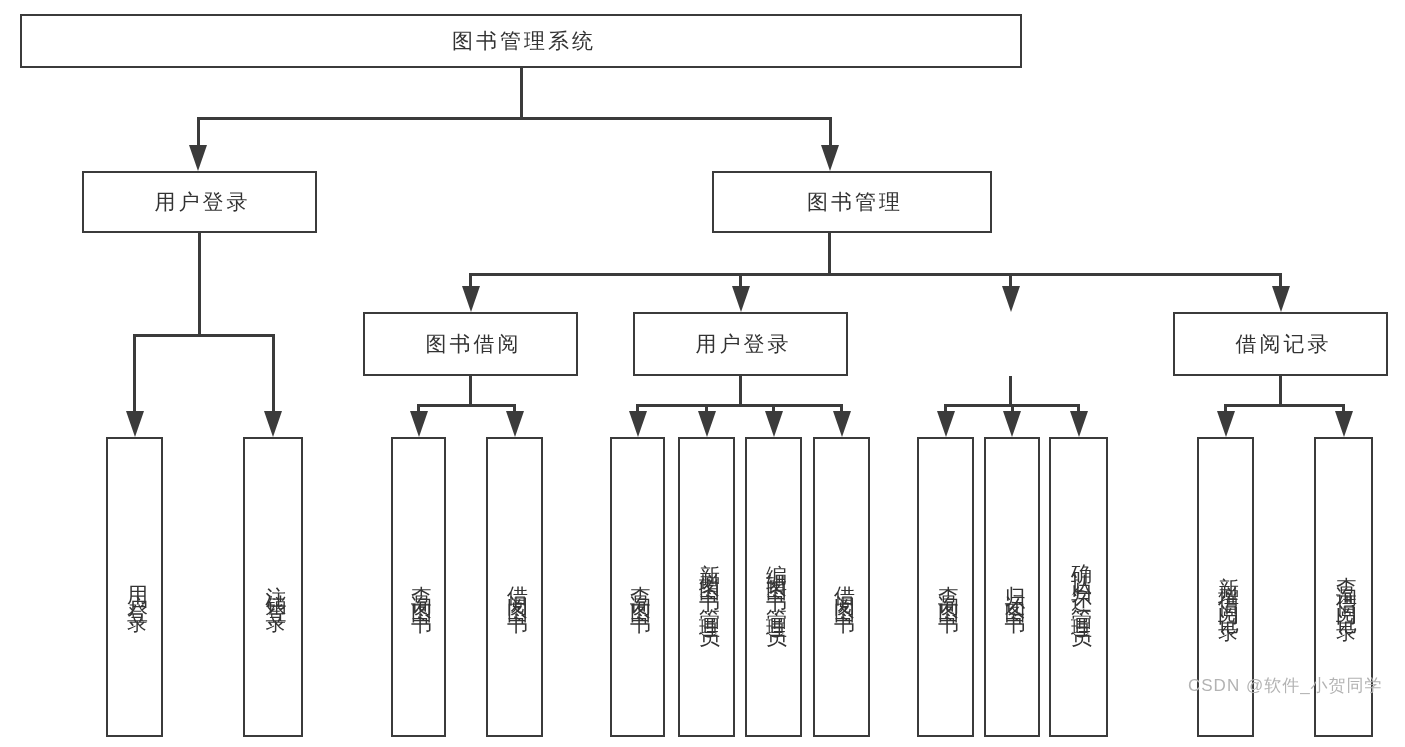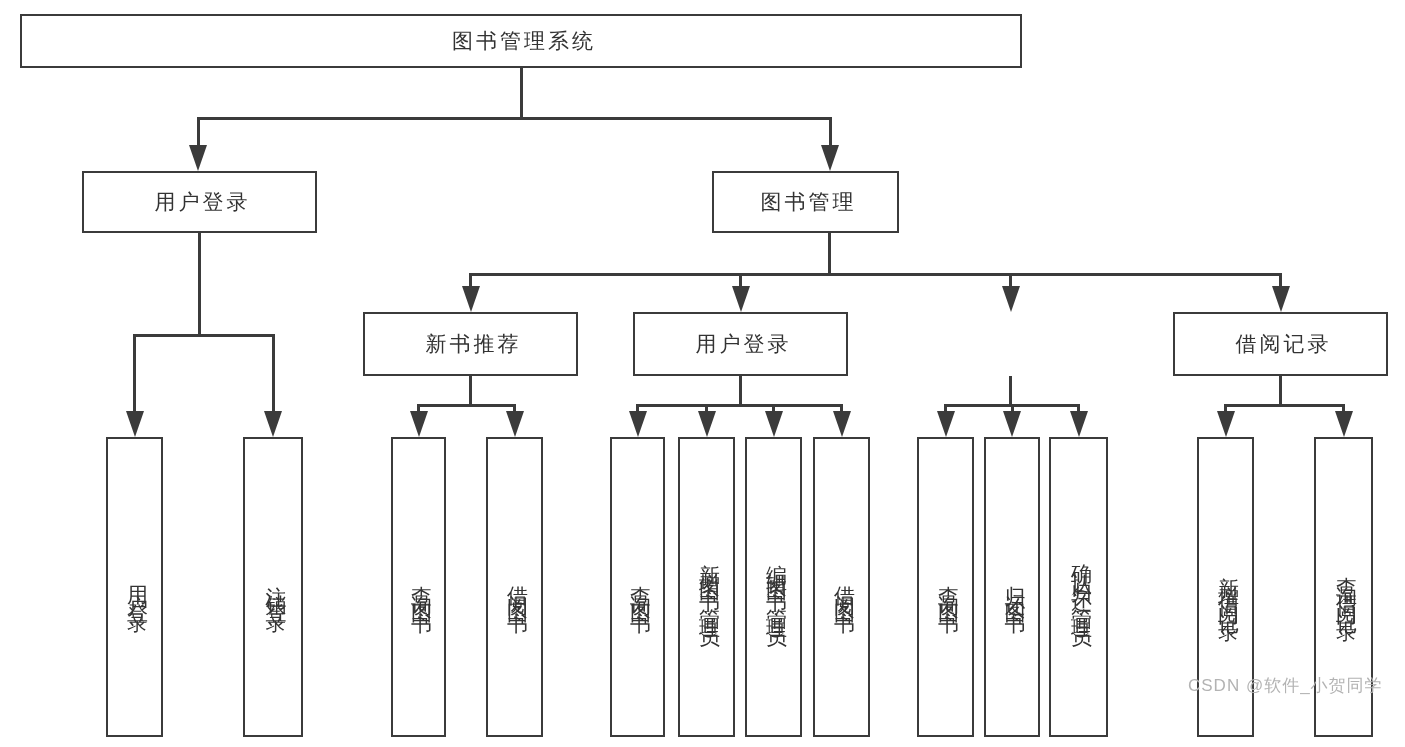--- a/index.html
+++ b/index.html
@@ -139,7 +139,7 @@
   <div class="node" style="left:82px;top:171px;width:235px;height:62px">
     <span class="h-text">用户登录</span>
   </div>
-  <div class="node" style="left:712px;top:171px;width:187px;height:62px">
+  <div class="node" style="left:712px;top:171px;width:280px;height:62px">
     <span class="h-text">图书管理</span>
   </div>
 

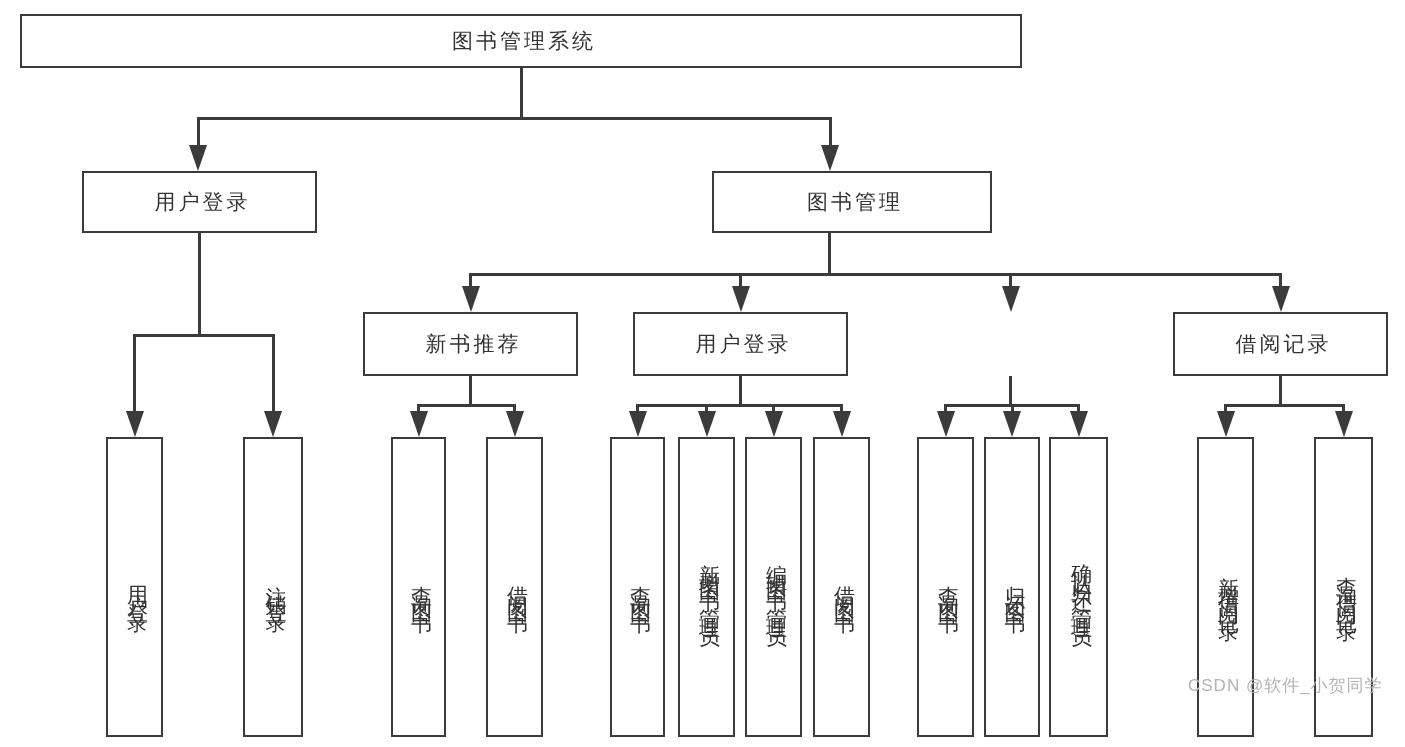--- a/index.html
+++ b/index.html
@@ -144,7 +144,7 @@
   </div>
 
   <div class="node" style="left:363px;top:312px;width:215px;height:64px">
-    <span class="h-text">新书推荐</span>
+    <span class="h-text">图书借阅</span>
   </div>
   <div class="node" style="left:633px;top:312px;width:215px;height:64px">
     <span class="h-text">用户登录</span>

